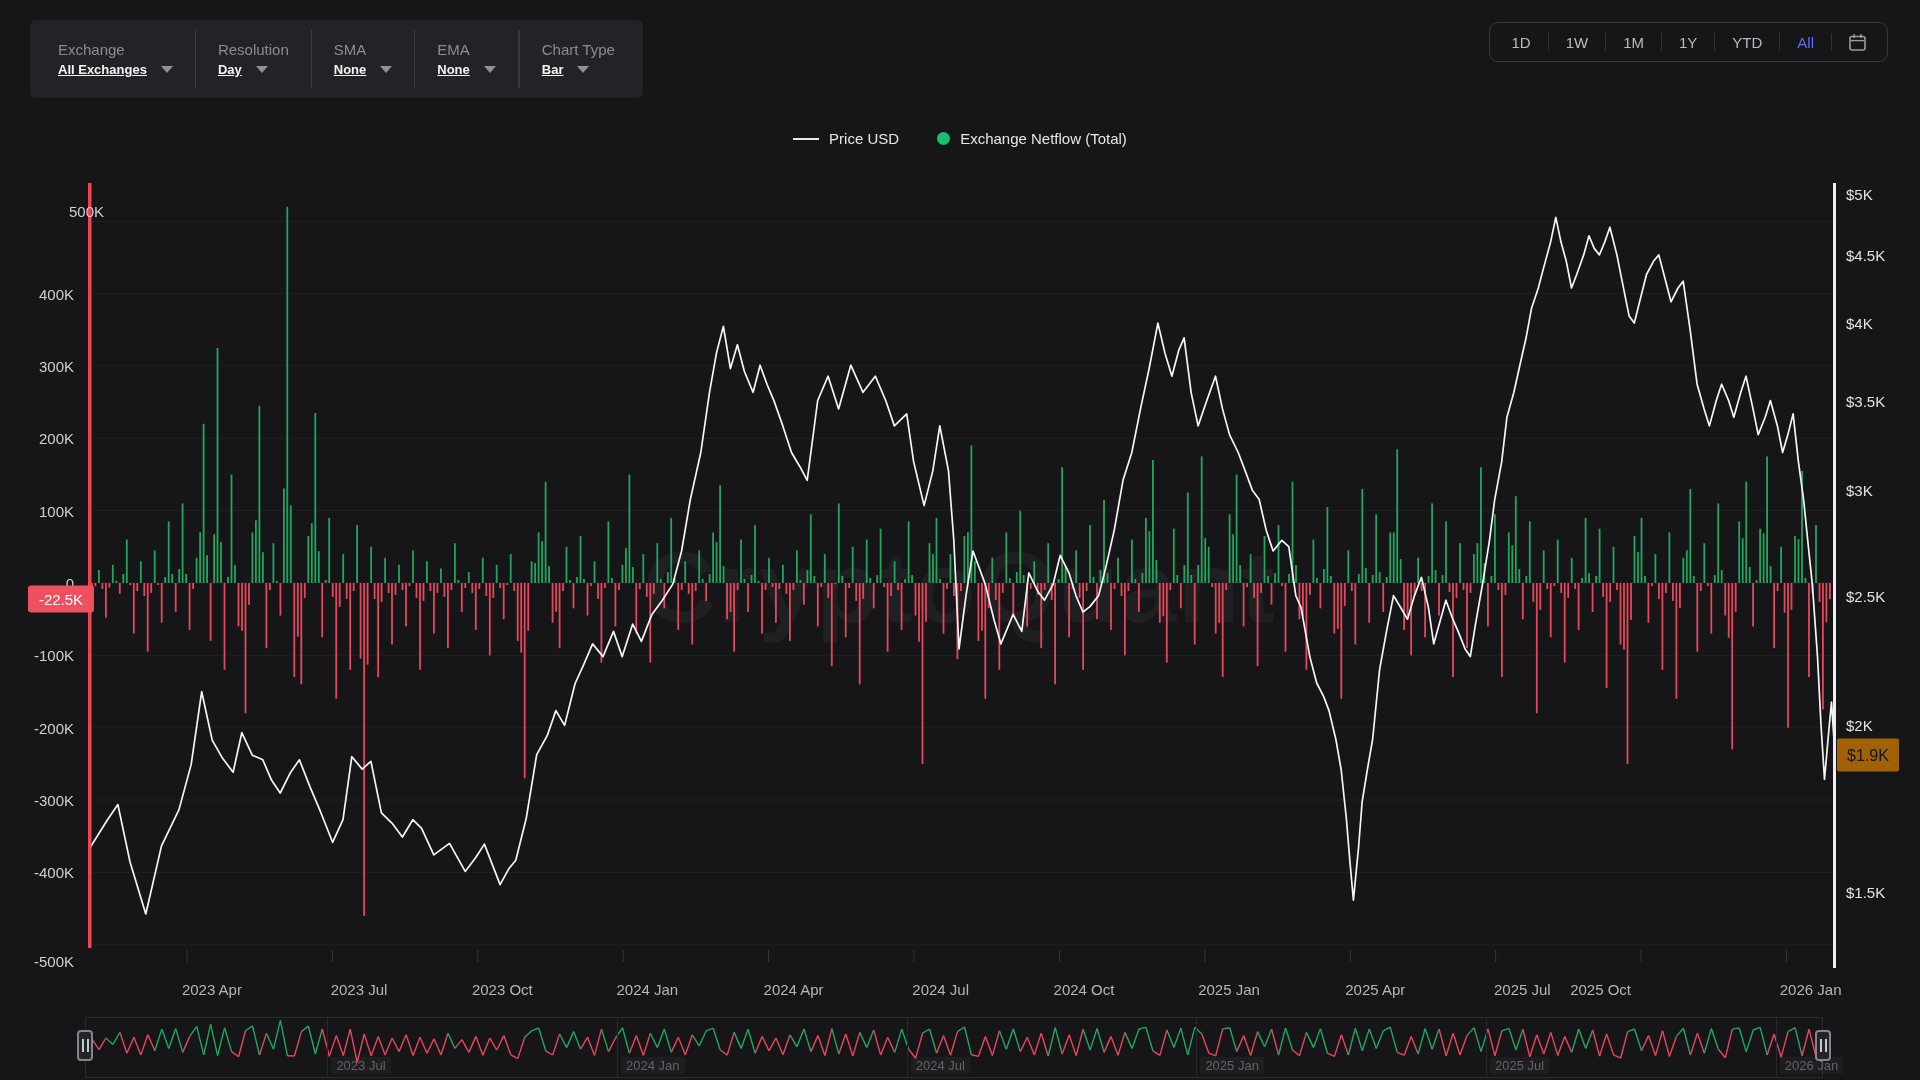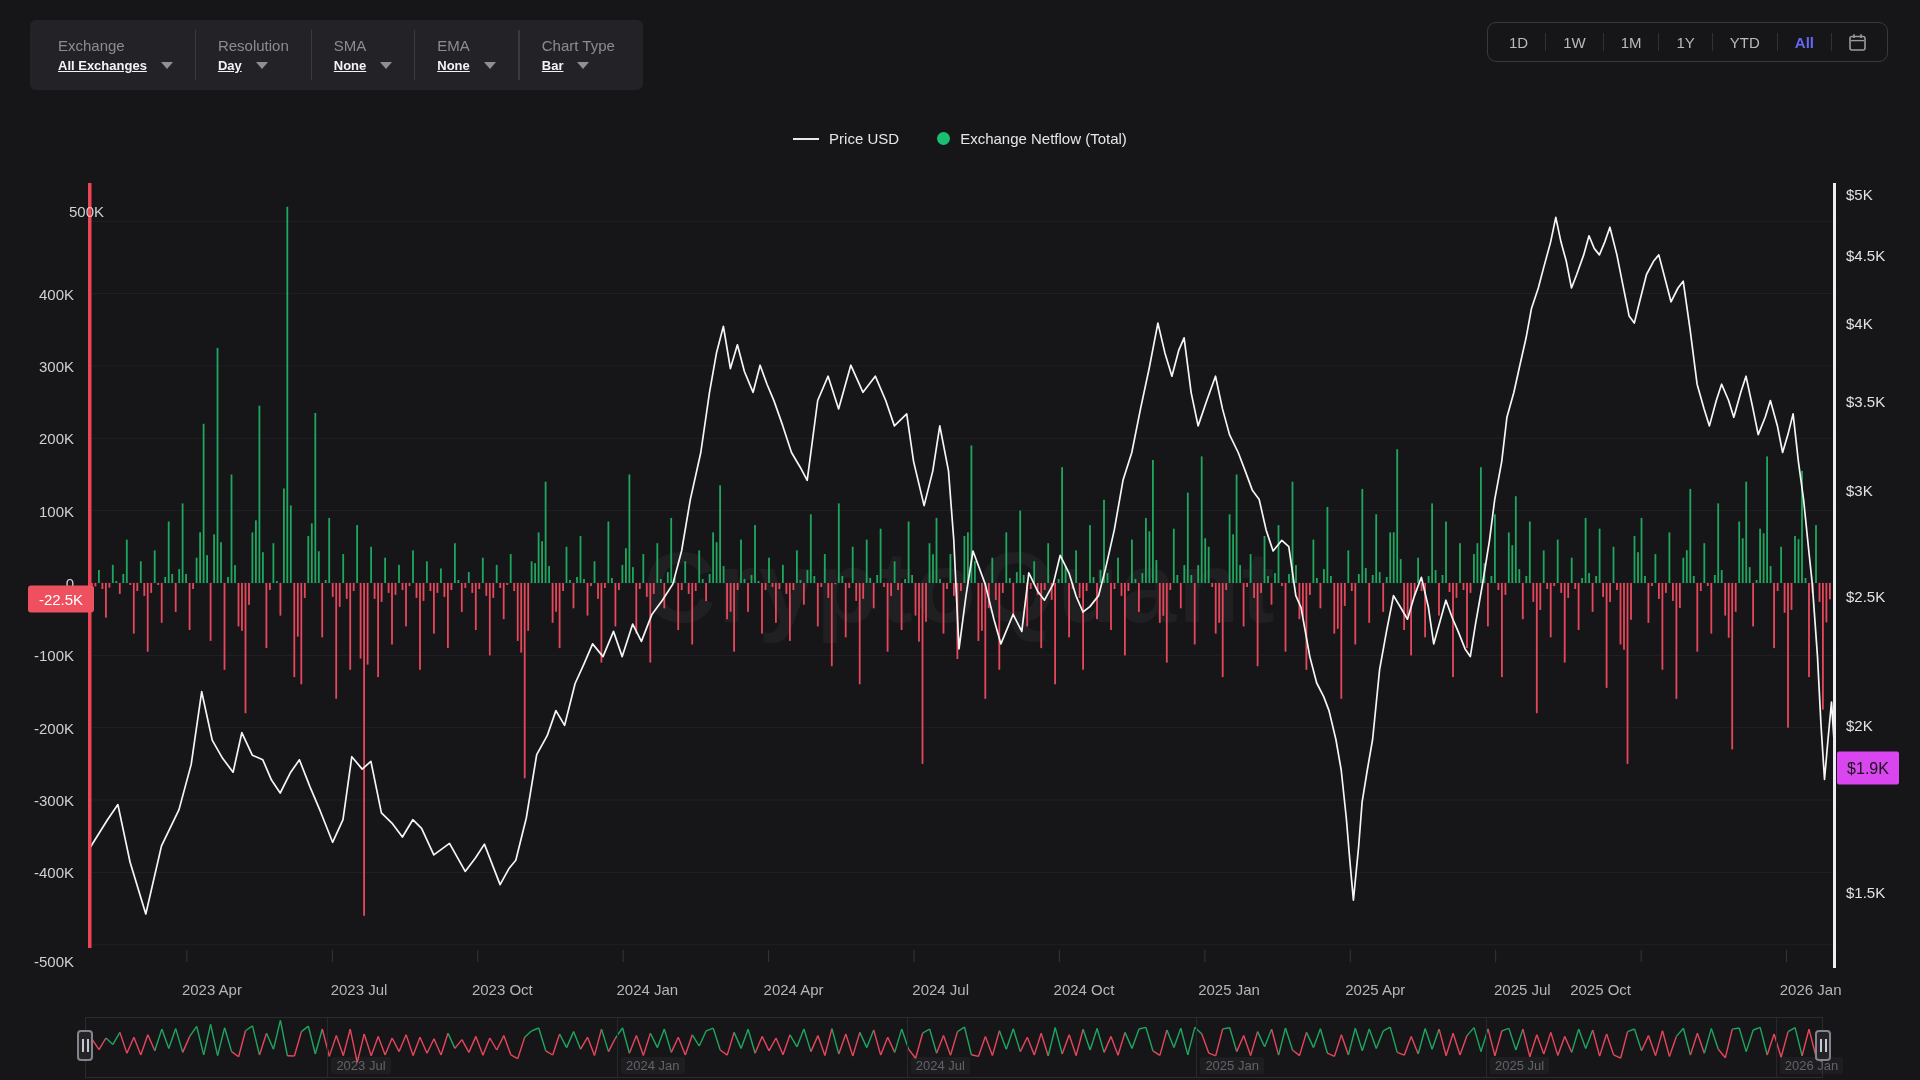--- a/index.html
+++ b/index.html
@@ -6,7 +6,7 @@
     font-family:"Liberation Sans","DejaVu Sans",sans-serif;-webkit-font-smoothing:antialiased;}
   .abs{position:absolute;}
   
-  #settings-toolbar{position:absolute;left:30px;top:20px;height:70px;background:#232327;border-radius:6px;
+  #settings-toolbar{position:absolute;left:30px;top:20px;height:78px;background:#232327;border-radius:6px;
     display:flex;align-items:stretch;padding:0 6px;}
   .tb-section{display:flex;flex-direction:column;justify-content:center;padding:0 22px;cursor:pointer;}
   .tb-label{font-size:15px;color:#8b8b93;line-height:1.2;margin-bottom:3px;}

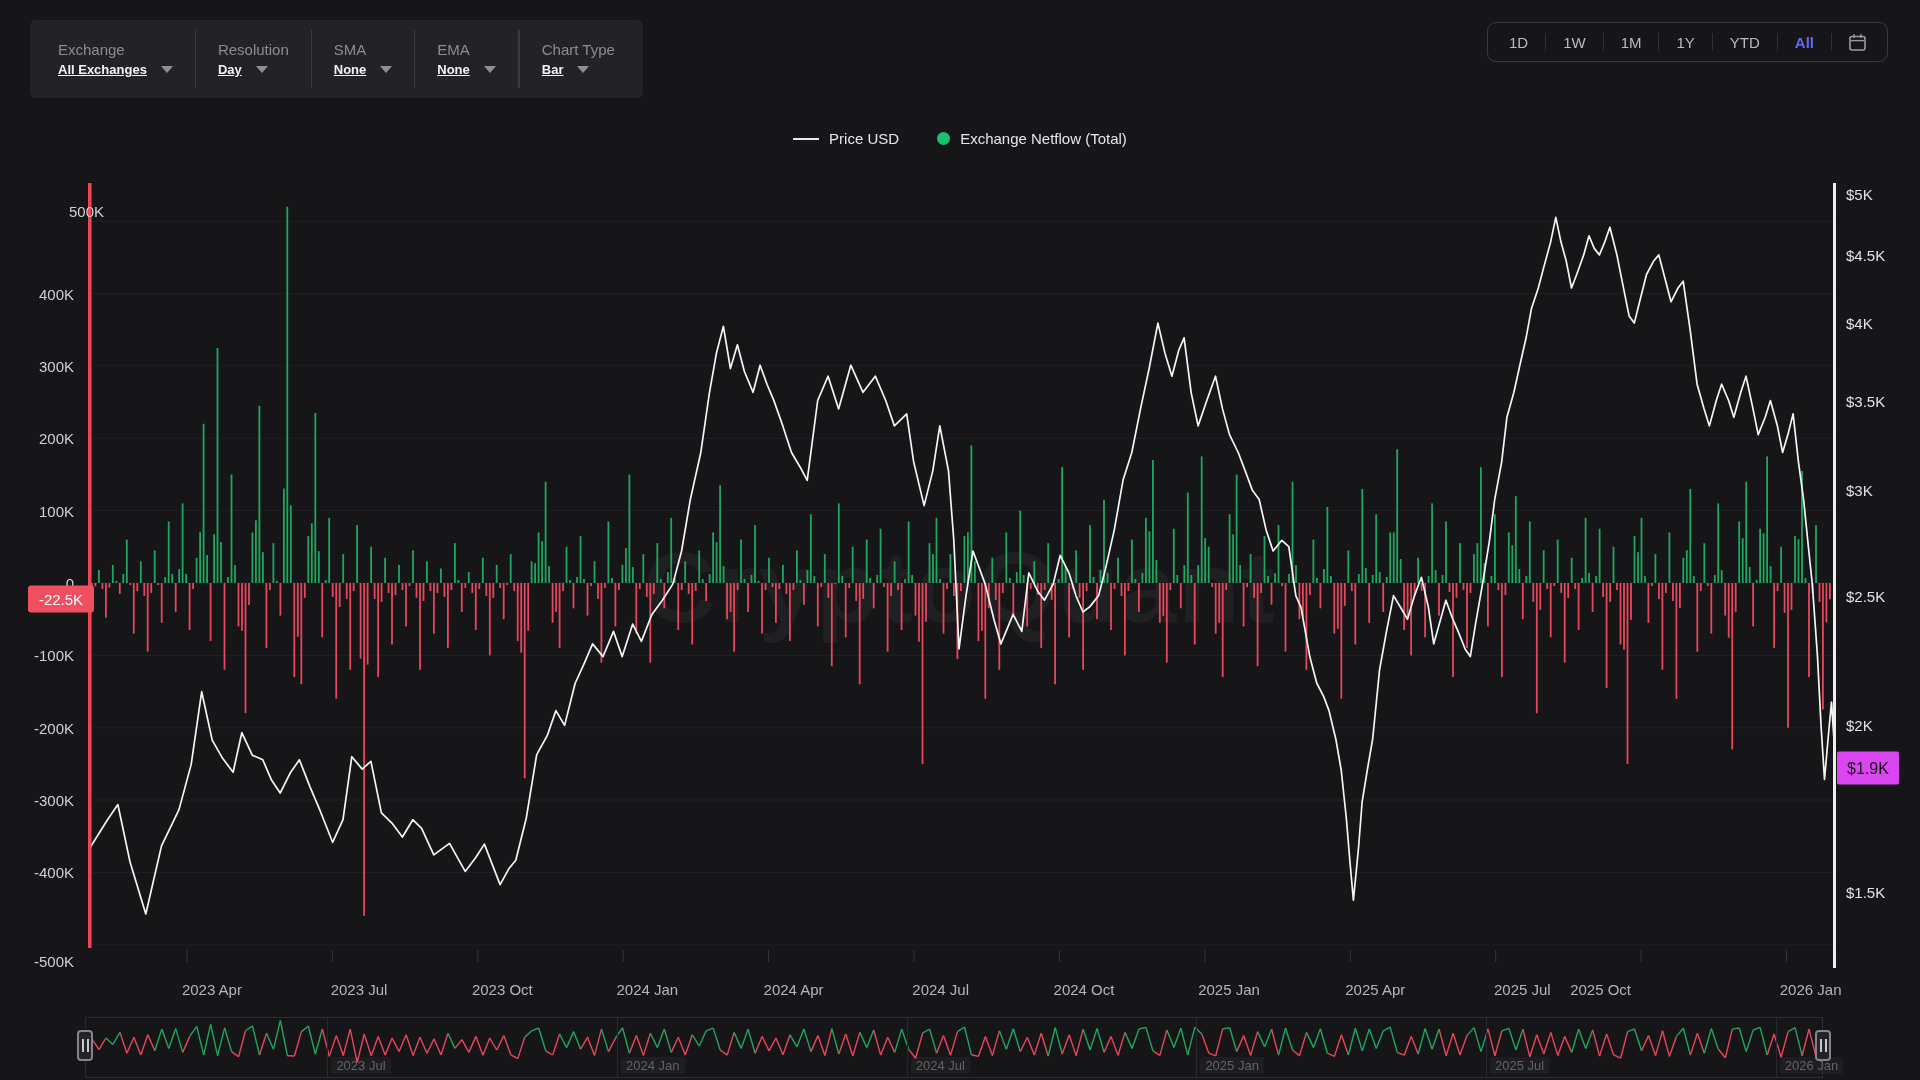--- a/index.html
+++ b/index.html
@@ -18,7 +18,7 @@
   #range-selector{position:absolute;right:32px;top:22px;height:38px;border:1px solid #38383f;border-radius:9px;
     display:flex;align-items:center;padding:0 4px;}
   .range-btn{font-size:15px;color:#b9b9bf;padding:0 17px;height:100%;display:flex;align-items:center;cursor:pointer;}
-  .range-btn.active{color:#6468f2;font-weight:700;text-align:center;}
+  .range-btn.active{color:#6468f2;font-weight:400;text-align:center;}
   .range-divider{width:1px;height:18px;background:#303037;}
   #calendar-button{padding:0 16px;height:100%;display:flex;align-items:center;cursor:pointer;}
   

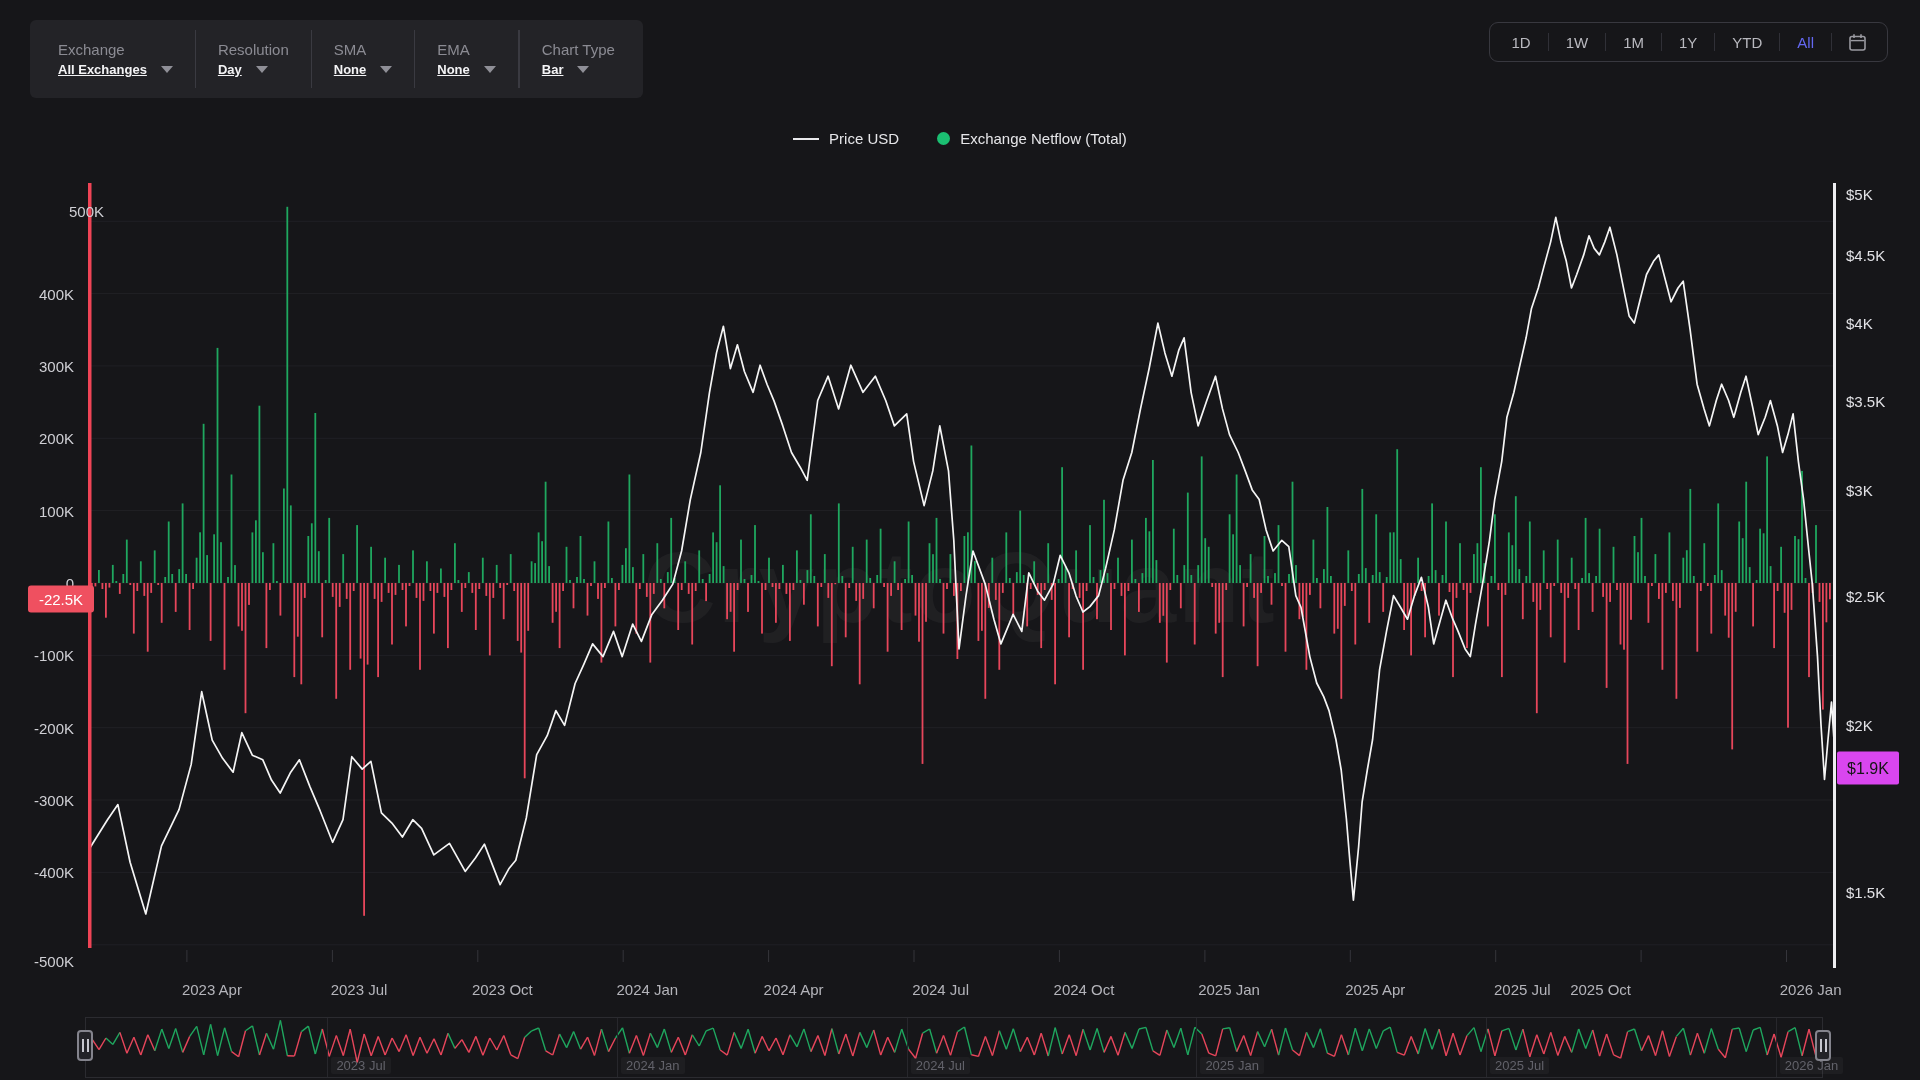--- a/index.html
+++ b/index.html
@@ -34,7 +34,7 @@
   #netflow-badge{position:absolute;left:28px;width:66px;height:27px;border-radius:3px;transform:translateY(-50%);
     display:flex;align-items:center;justify-content:center;font-size:15px;color:#fff;}
   #price-badge{position:absolute;left:1837px;width:62px;height:33px;border-radius:2px;transform:translateY(-50%);
-    display:flex;align-items:center;justify-content:center;font-size:16px;color:#161616;background:#d946ef;margin-top:13px;}
+    display:flex;align-items:center;justify-content:center;font-size:16px;color:#161616;background:#a16207;}
   
   #watermark{position:absolute;left:0;top:530px;width:1920px;text-align:center;font-size:100px;font-weight:700;
     color:rgba(255,255,255,0.042);letter-spacing:2px;}

